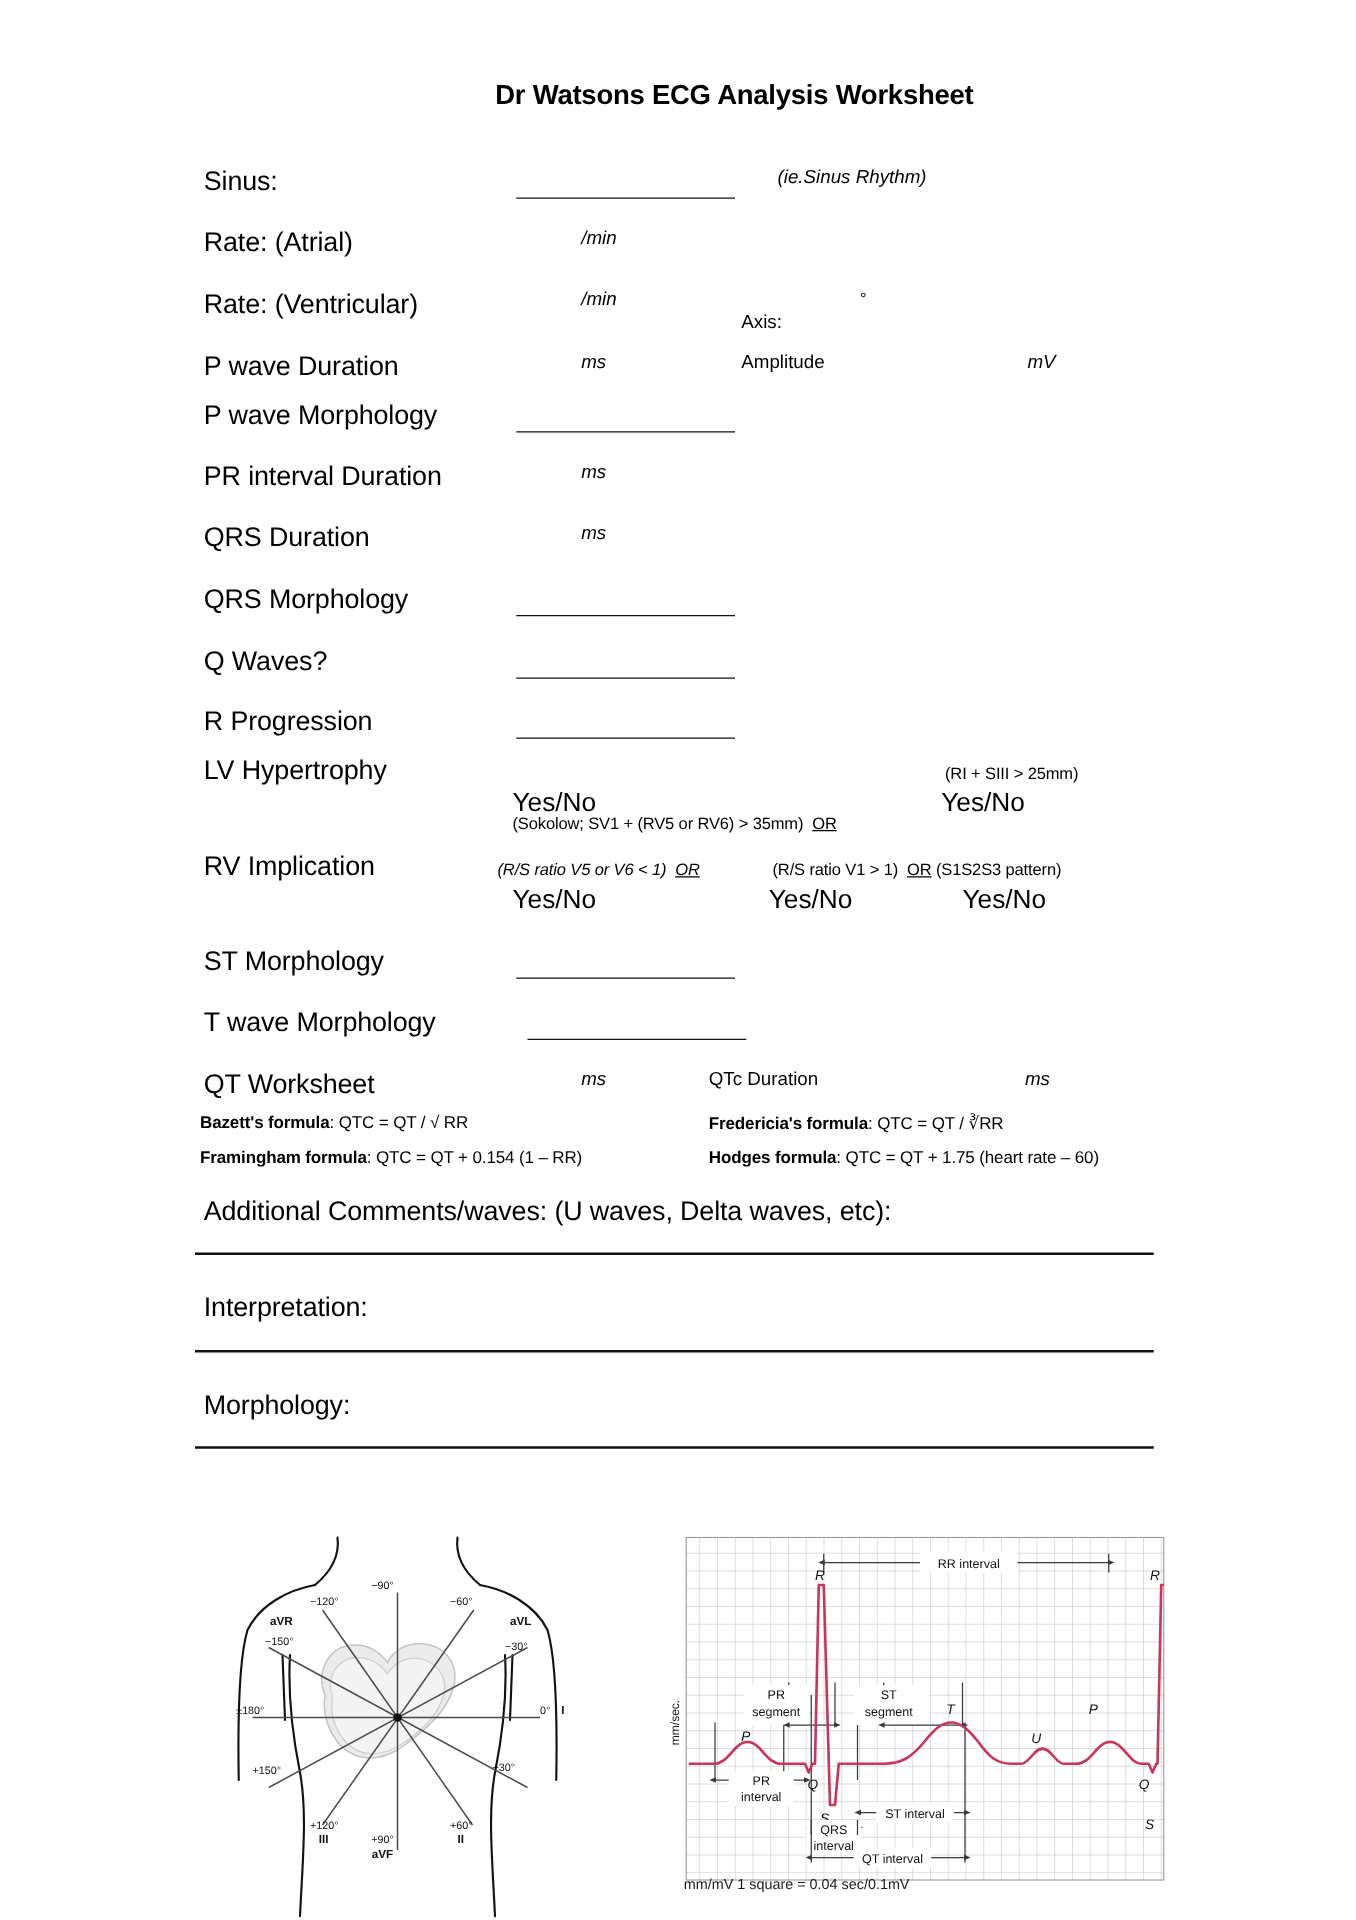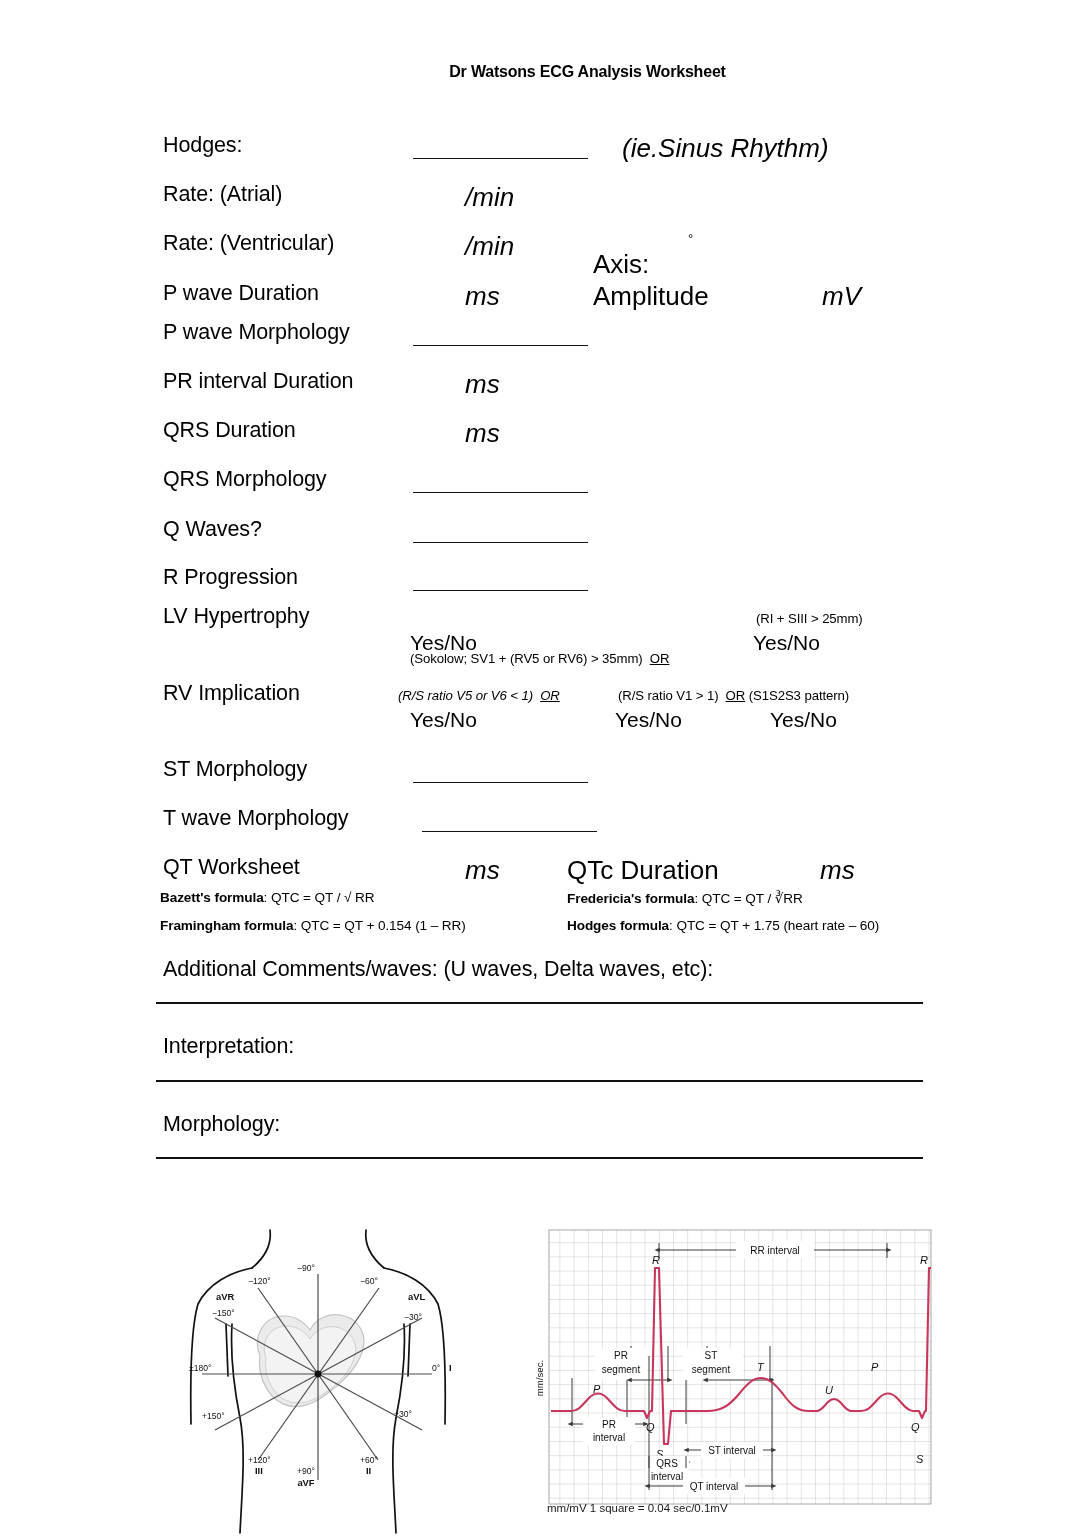--- a/index.html
+++ b/index.html
@@ -20,7 +20,7 @@
     left: 0; right: 0;
     top: 63px;
     text-align: center;
-    font-size: 16px;
+    font-size: 22px;
     font-weight: bold;
     letter-spacing: -0.2px;
     padding-left: 90px;

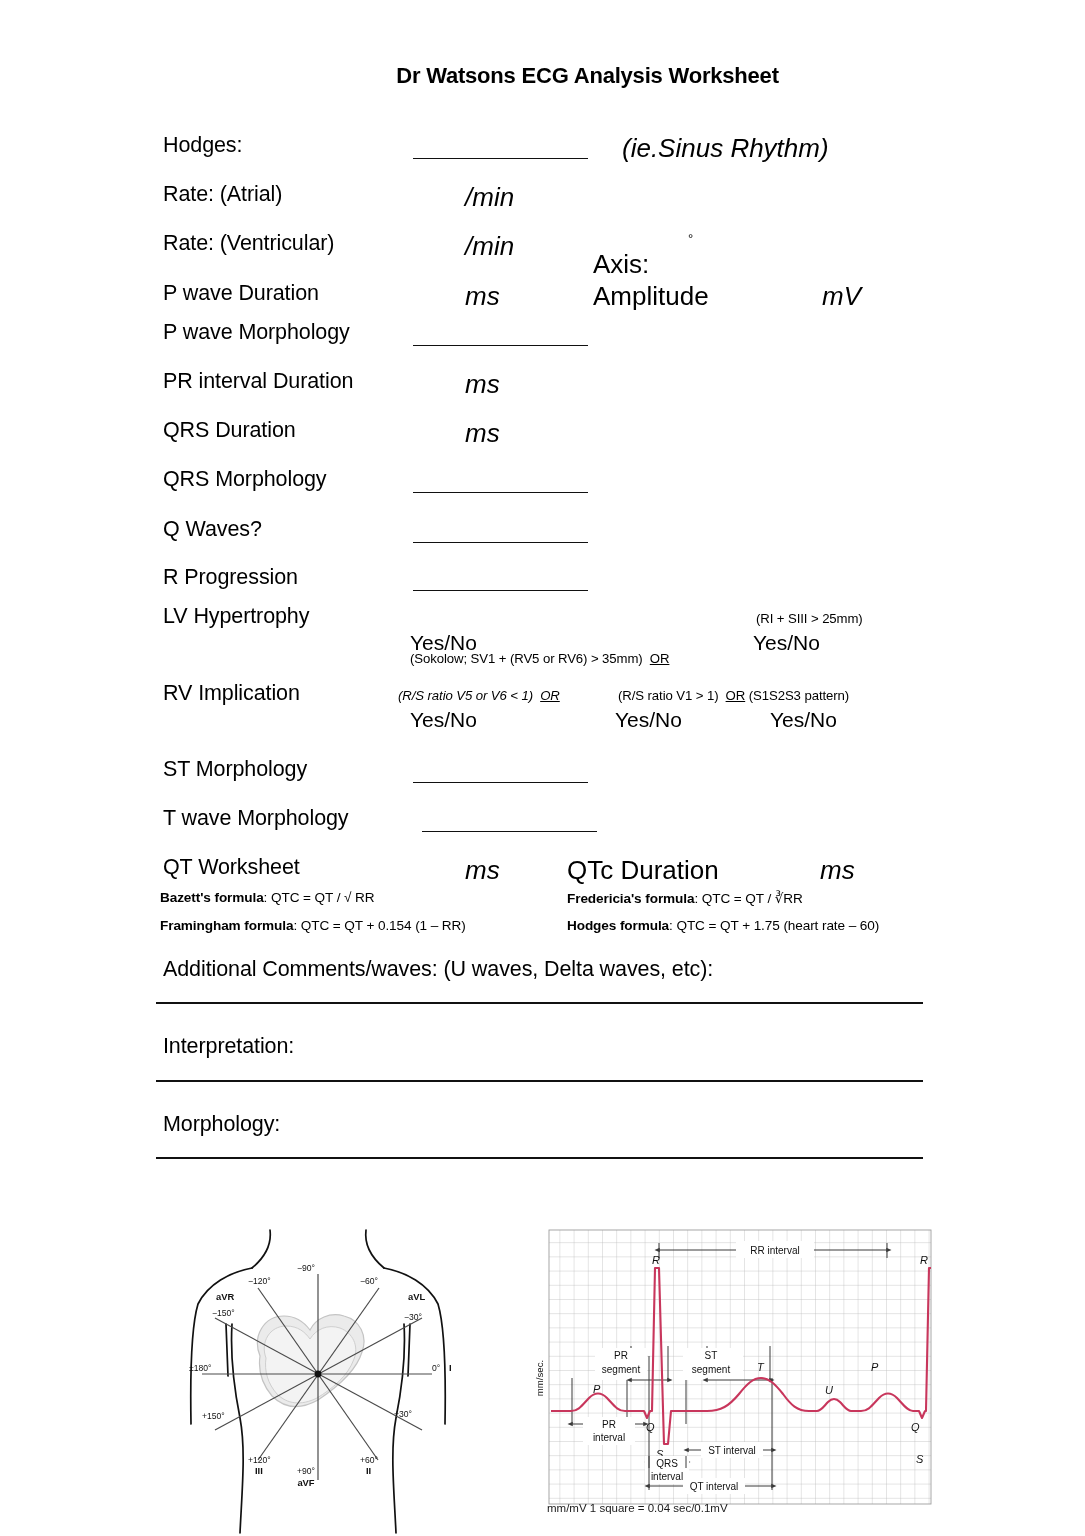--- a/index.html
+++ b/index.html
@@ -116,7 +116,7 @@
 <div class="title">Dr Watsons ECG Analysis Worksheet</div>
 
 <div class="row" style="top:133px;">
-  <span class="label">Hodges:</span>
+  <span class="label">Sinus:</span>
 </div>
 <div class="fill" style="left:413px; top:158px; width:175px;"></div>
 <div class="col ital" style="left:622px; top:133px;">(ie.Sinus Rhythm)</div>

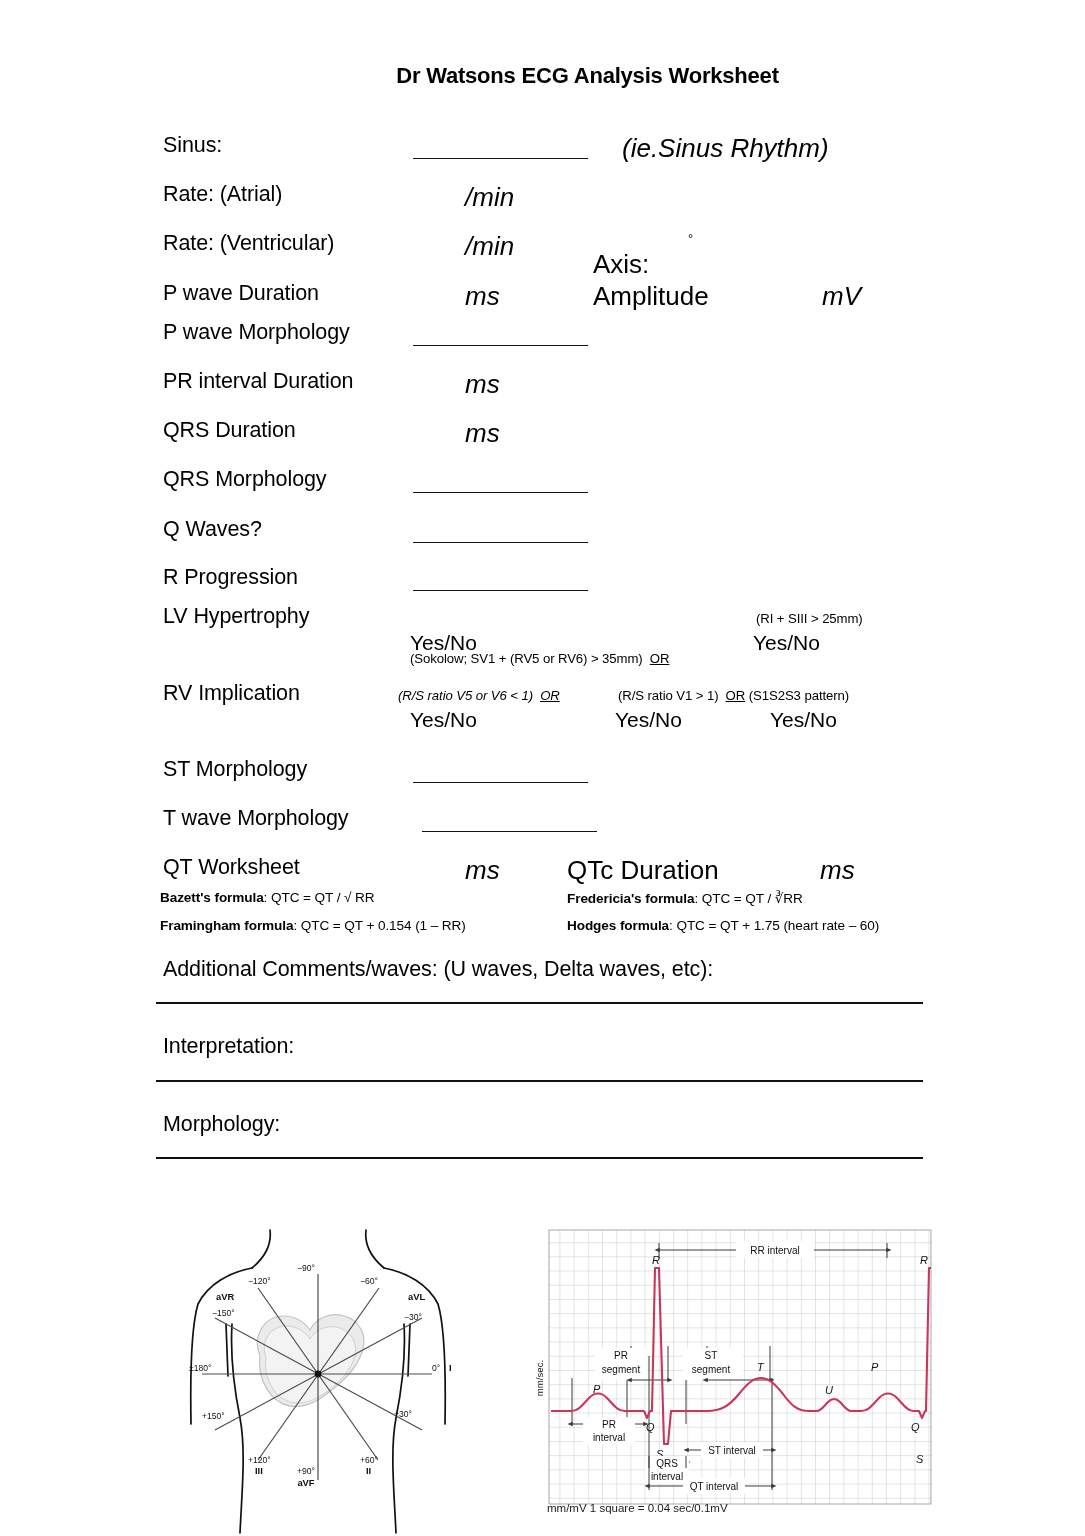--- a/index.html
+++ b/index.html
@@ -35,7 +35,7 @@
   }
   .col {
     position: absolute;
-    font-size: 26px;
+    font-size: 15px;
     white-space: nowrap;
   }
   .ital { font-style: italic; }

